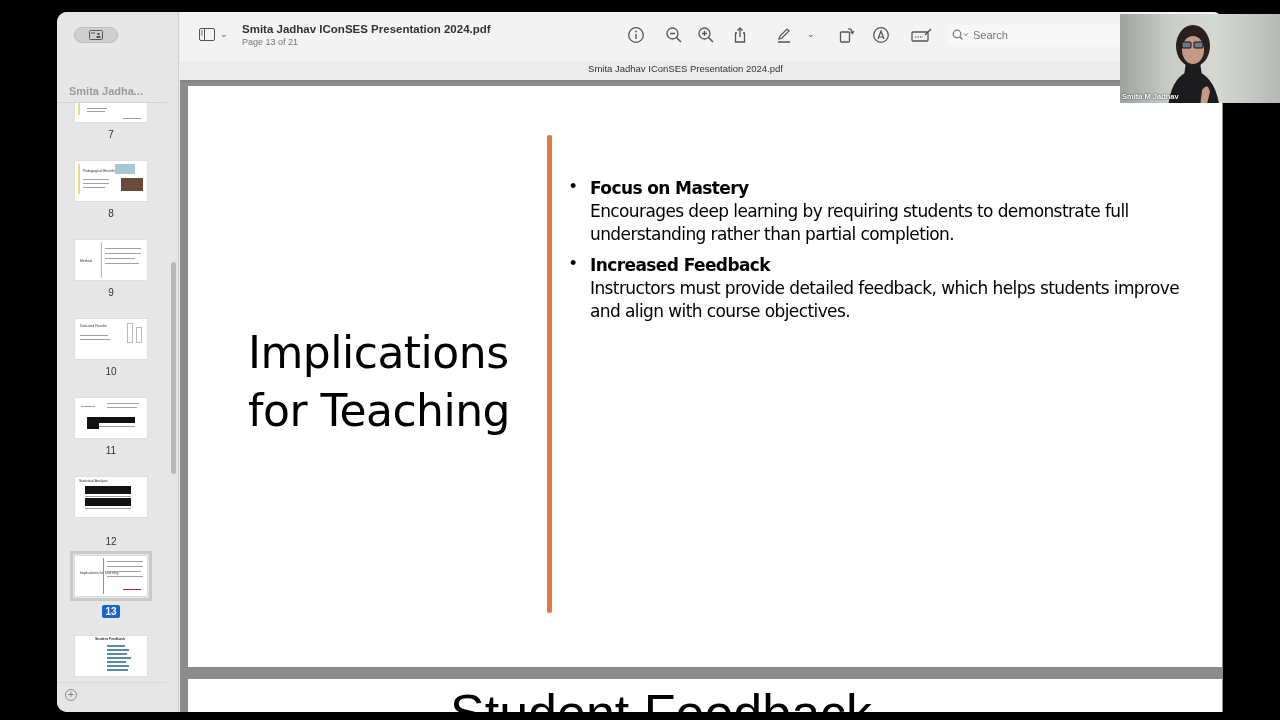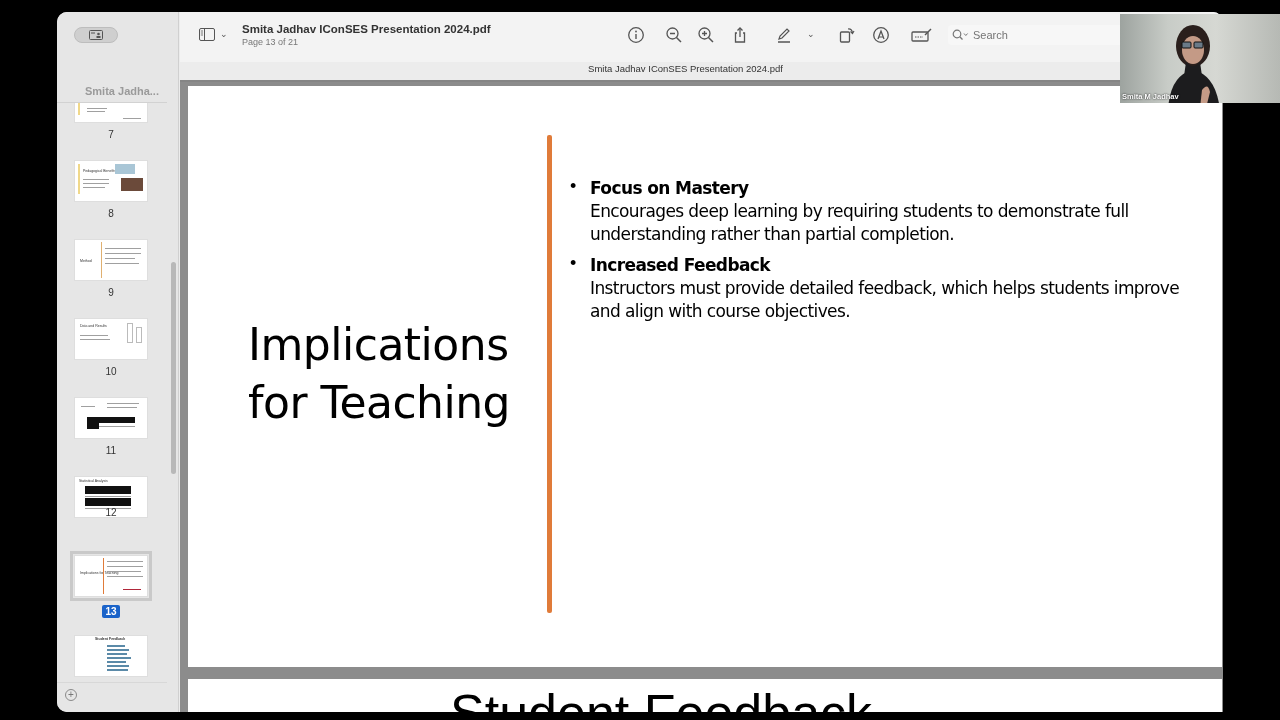--- a/index.html
+++ b/index.html
@@ -23,7 +23,7 @@
   }
   .sidebar-toggle svg { width: 14px; height: 10px; }
   .sidebar-title {
-    position: absolute; left: 28px; top: 73px; width: 100px;
+    position: absolute; left: 12px; top: 73px; width: 100px;
     font-size: 11px; color: #9a9a9a; font-weight: bold; white-space: nowrap; overflow: hidden;
   }
   .sidebar-divider { position: absolute; left: 0; top: 90px; width: 110px; height: 1px; background: #d2d2d2; }

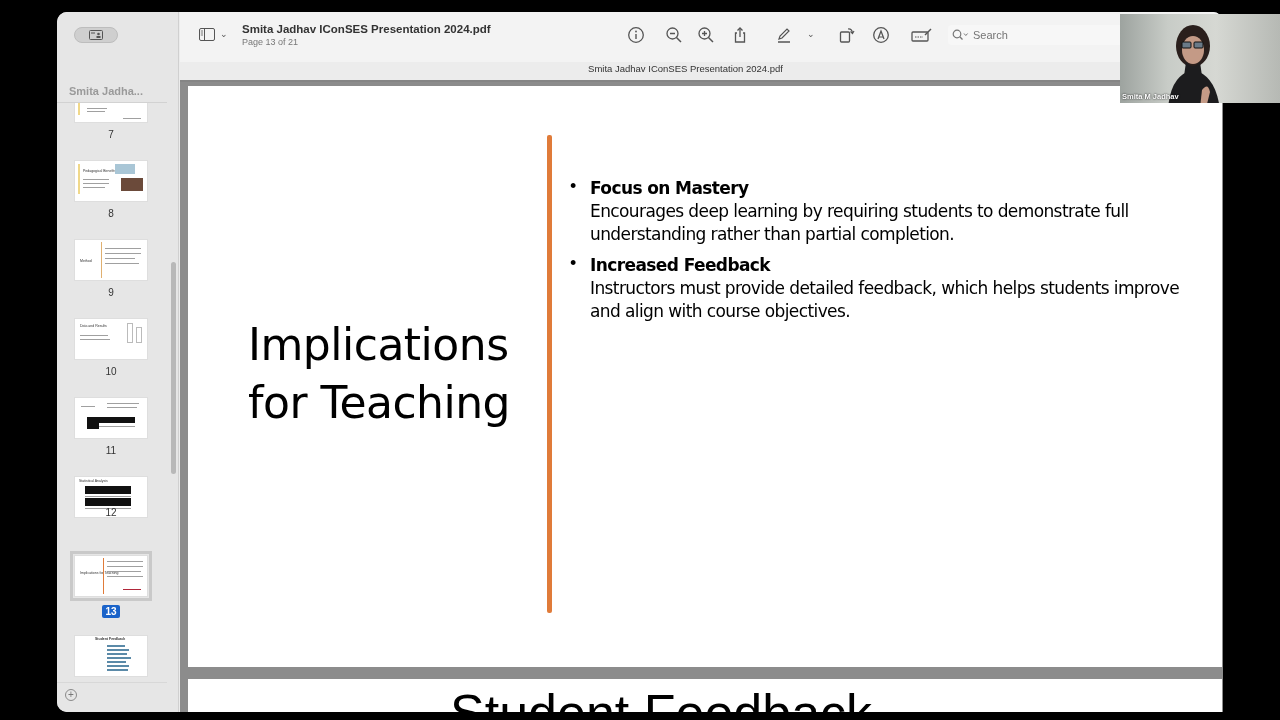--- a/index.html
+++ b/index.html
@@ -97,7 +97,7 @@
     font-size: 52px; color: #000; white-space: nowrap;
   }
   .slide-title {
-    position: absolute; left: 60px; top: 230px; font-family: "DejaVu Sans", sans-serif;
+    position: absolute; left: 60px; top: 238px; font-family: "DejaVu Sans", sans-serif;
     font-size: 44px; line-height: 58px; color: #000; font-weight: normal; letter-spacing: -0.5px;
   }
   .slide-divider {

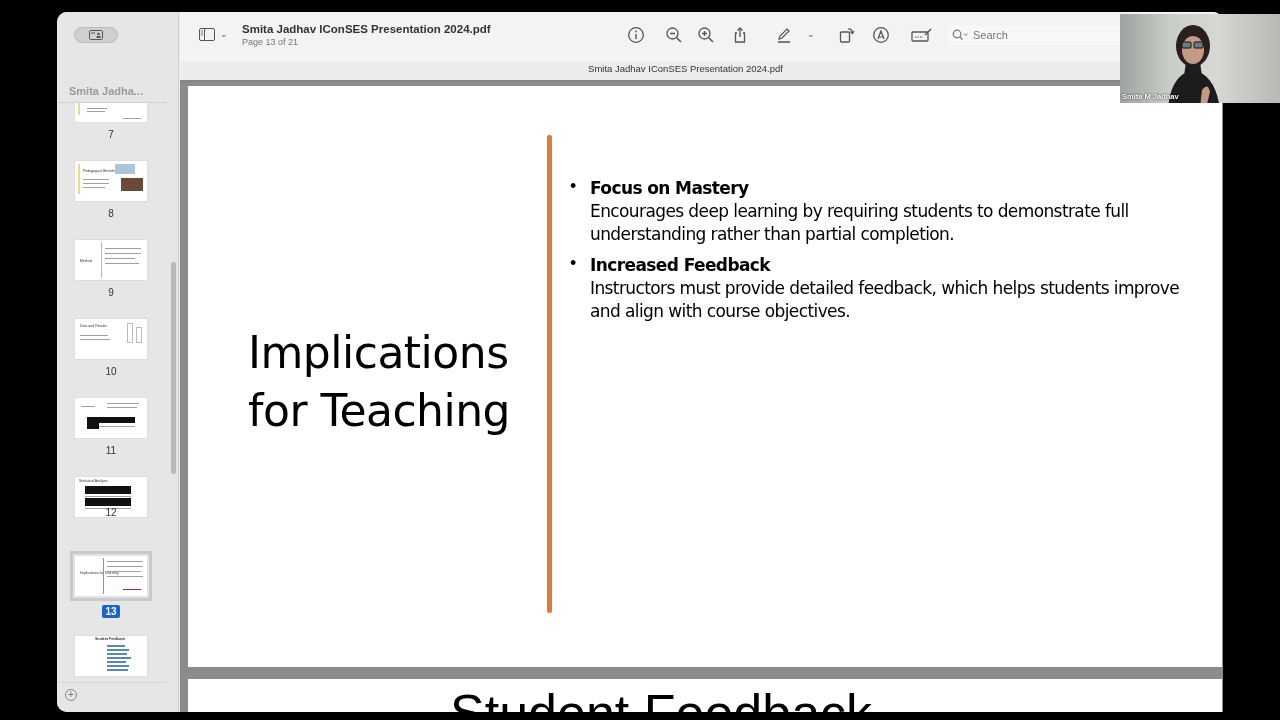--- a/index.html
+++ b/index.html
@@ -207,7 +207,7 @@
         <div class="mini-dark" style="left:10px;top:21px;width:46px;height:8px;"></div>
         <div class="mini-line" style="left:10px;top:31px;width:46px;"></div>
       </div>
-      <div class="thumb-num" style="top:404px;">12</div>
+      <div class="thumb-num" style="top:433px;">12</div>
 
       <div class="thumb selected" style="top:452px;">
         <div class="mini-title" style="left:5px;top:15px;">Implications for Teaching</div>

